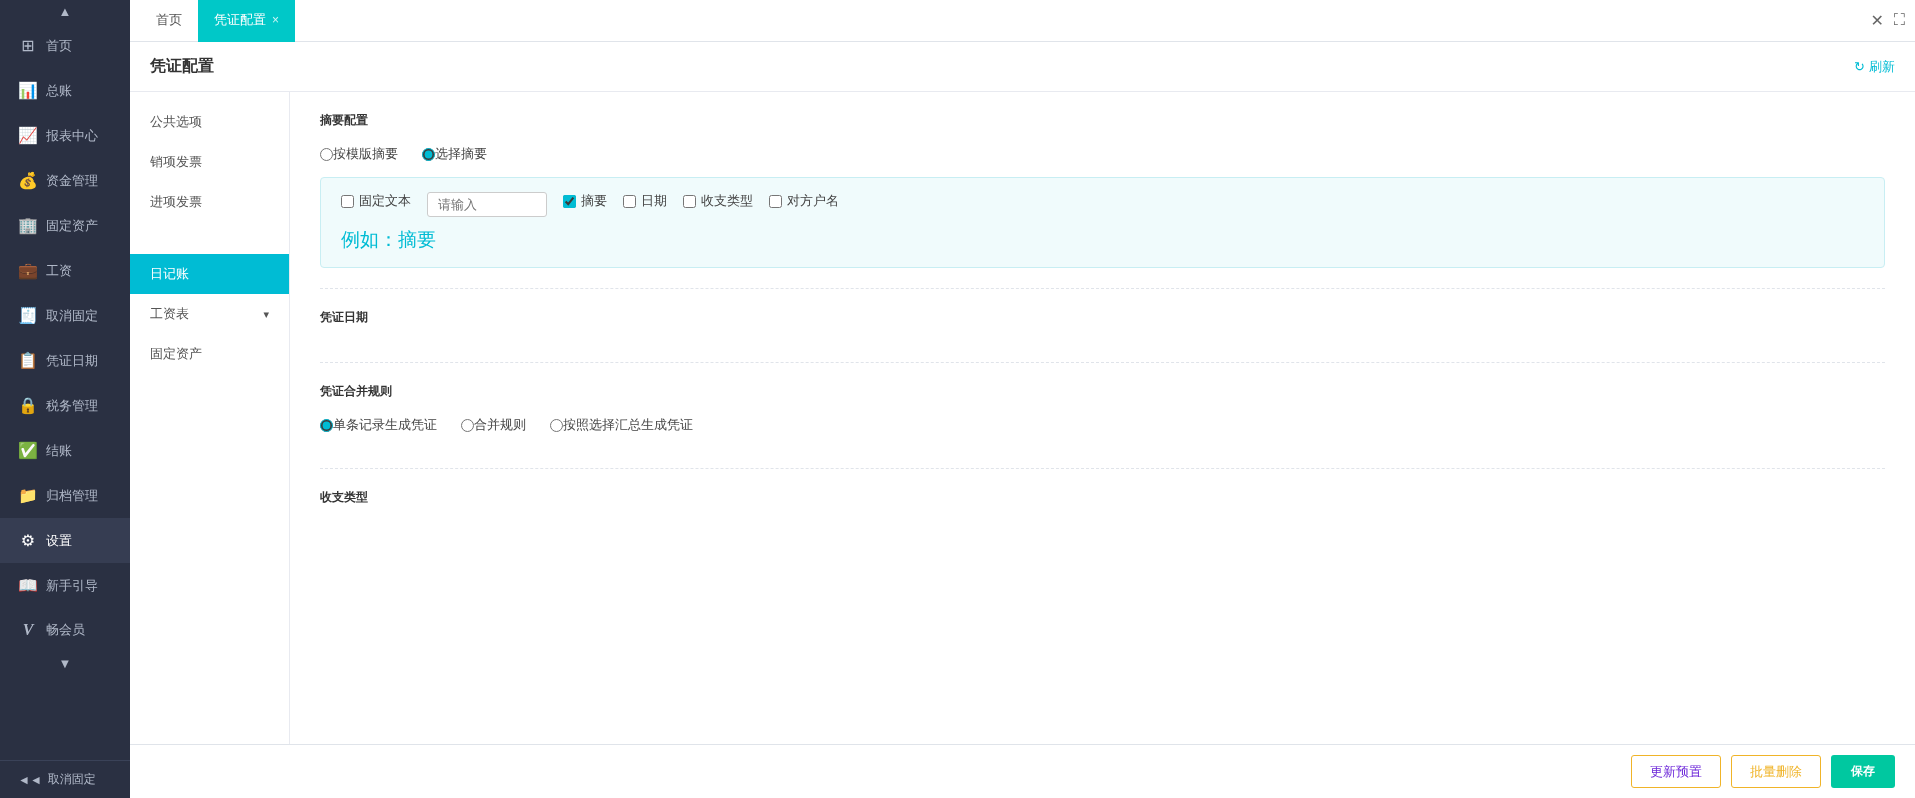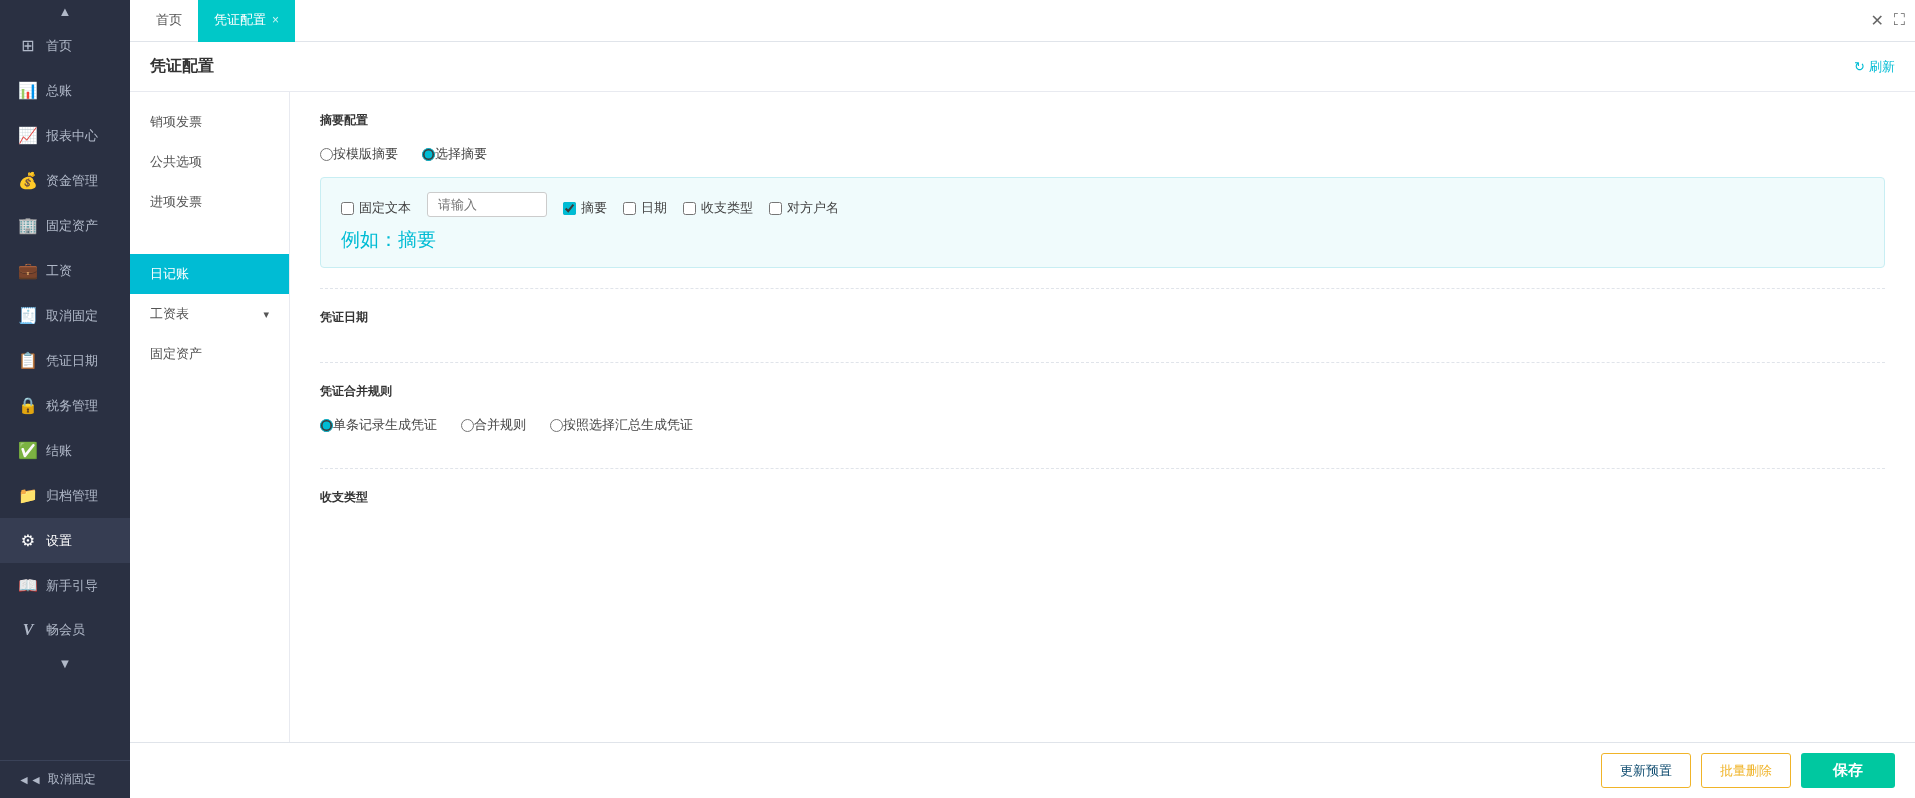--- a/index.html
+++ b/index.html
@@ -359,10 +359,10 @@
 
     <div class="left-nav">
       <div class="left-nav-item">
+        <span>公共选项</span>
+      </div>
+      <div class="left-nav-item">
         <span>销项发票</span>
-      </div>
-      <div class="left-nav-item">
-        <span>公共选项</span>
       </div>
       <div class="left-nav-item">
         <span>进项发票</span>

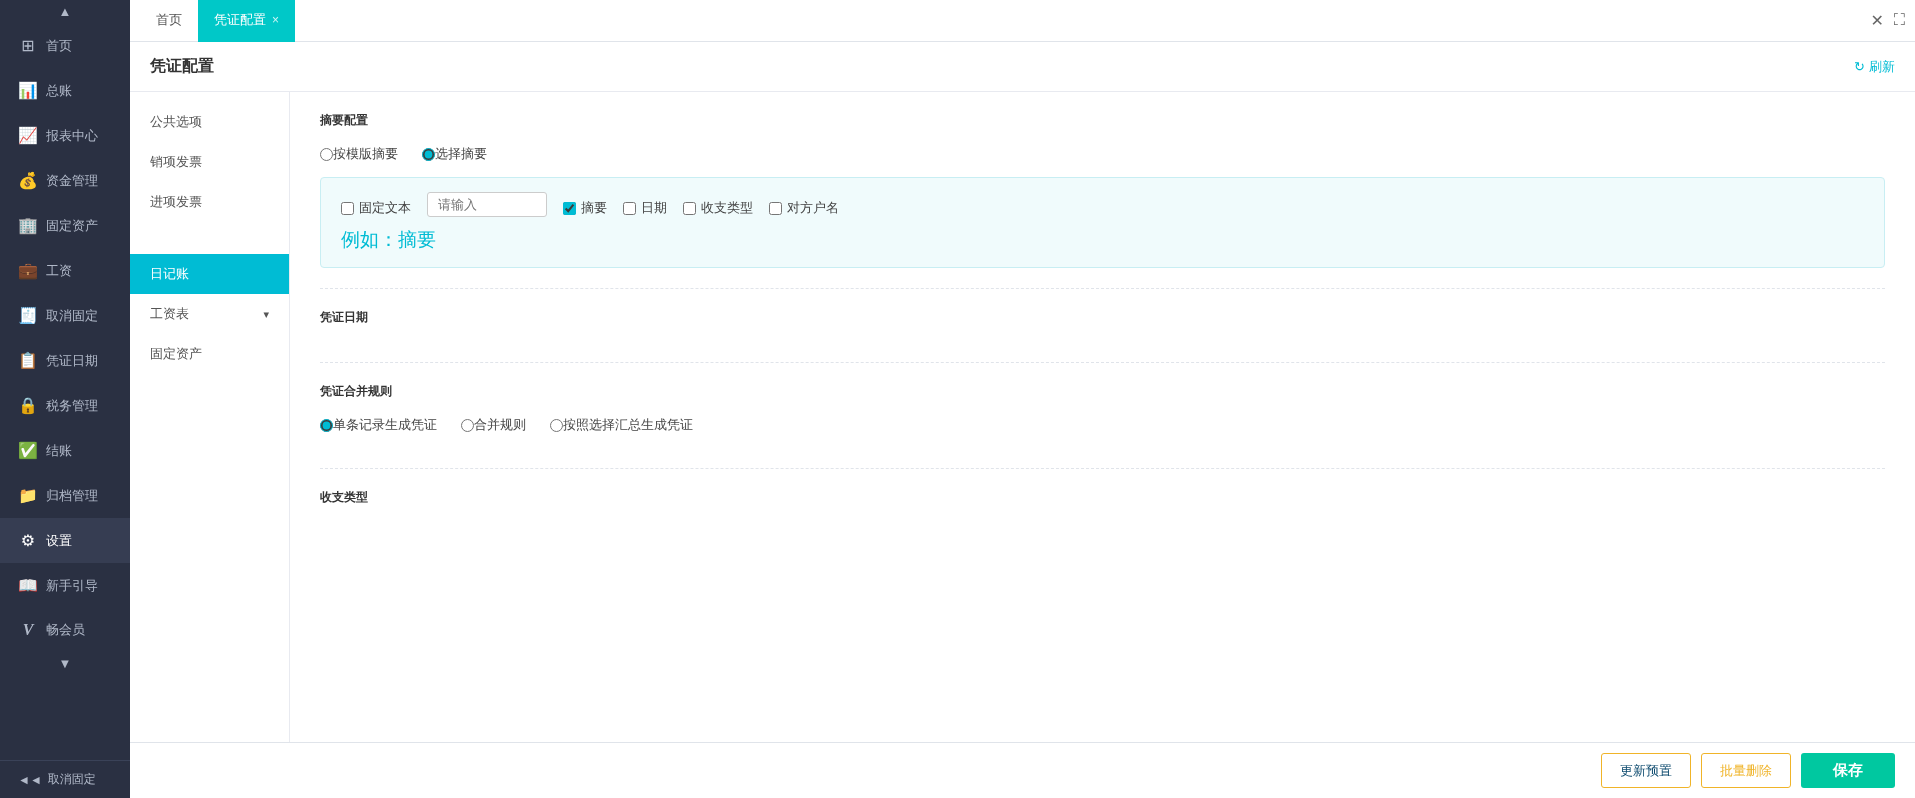--- a/index.html
+++ b/index.html
@@ -188,7 +188,7 @@
     }
     .abstract-row {
       display: flex;
-      align-items: flex-end;
+      align-items: flex-start;
       gap: 16px;
       flex-wrap: wrap;
     }

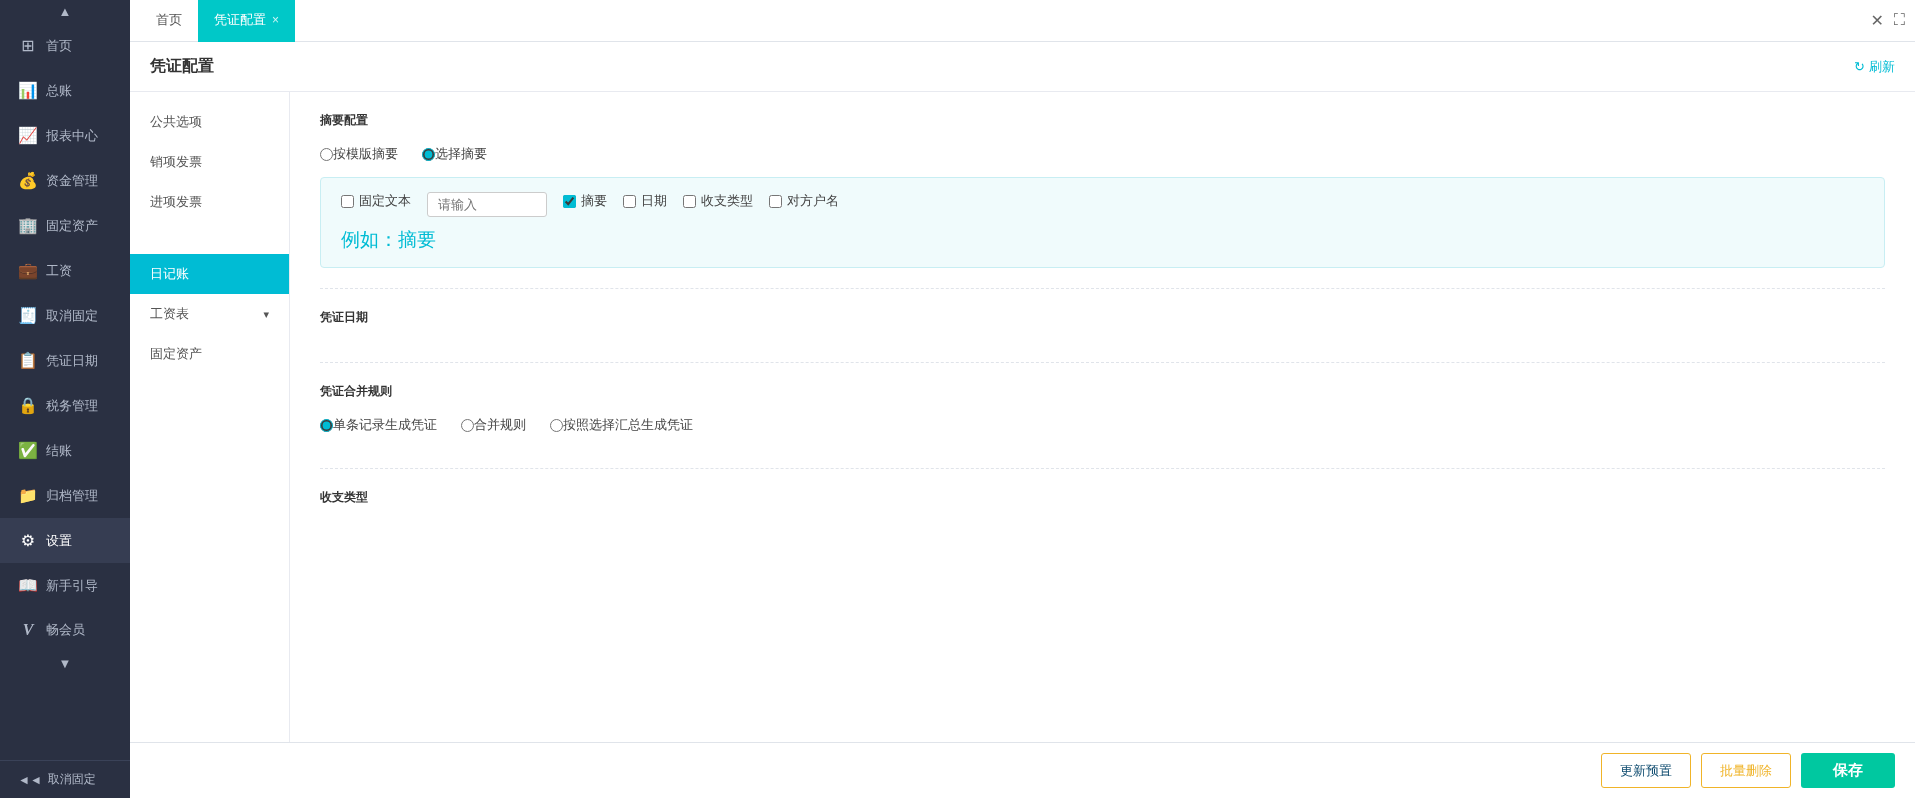--- a/index.html
+++ b/index.html
@@ -228,7 +228,7 @@
     }
     .btn-update {
       border: 1px solid #f0b429;
-      color: #0c4a6e;
+      color: #6d28d9;
       background: #fff;
       padding: 6px 18px;
       border-radius: 3px;

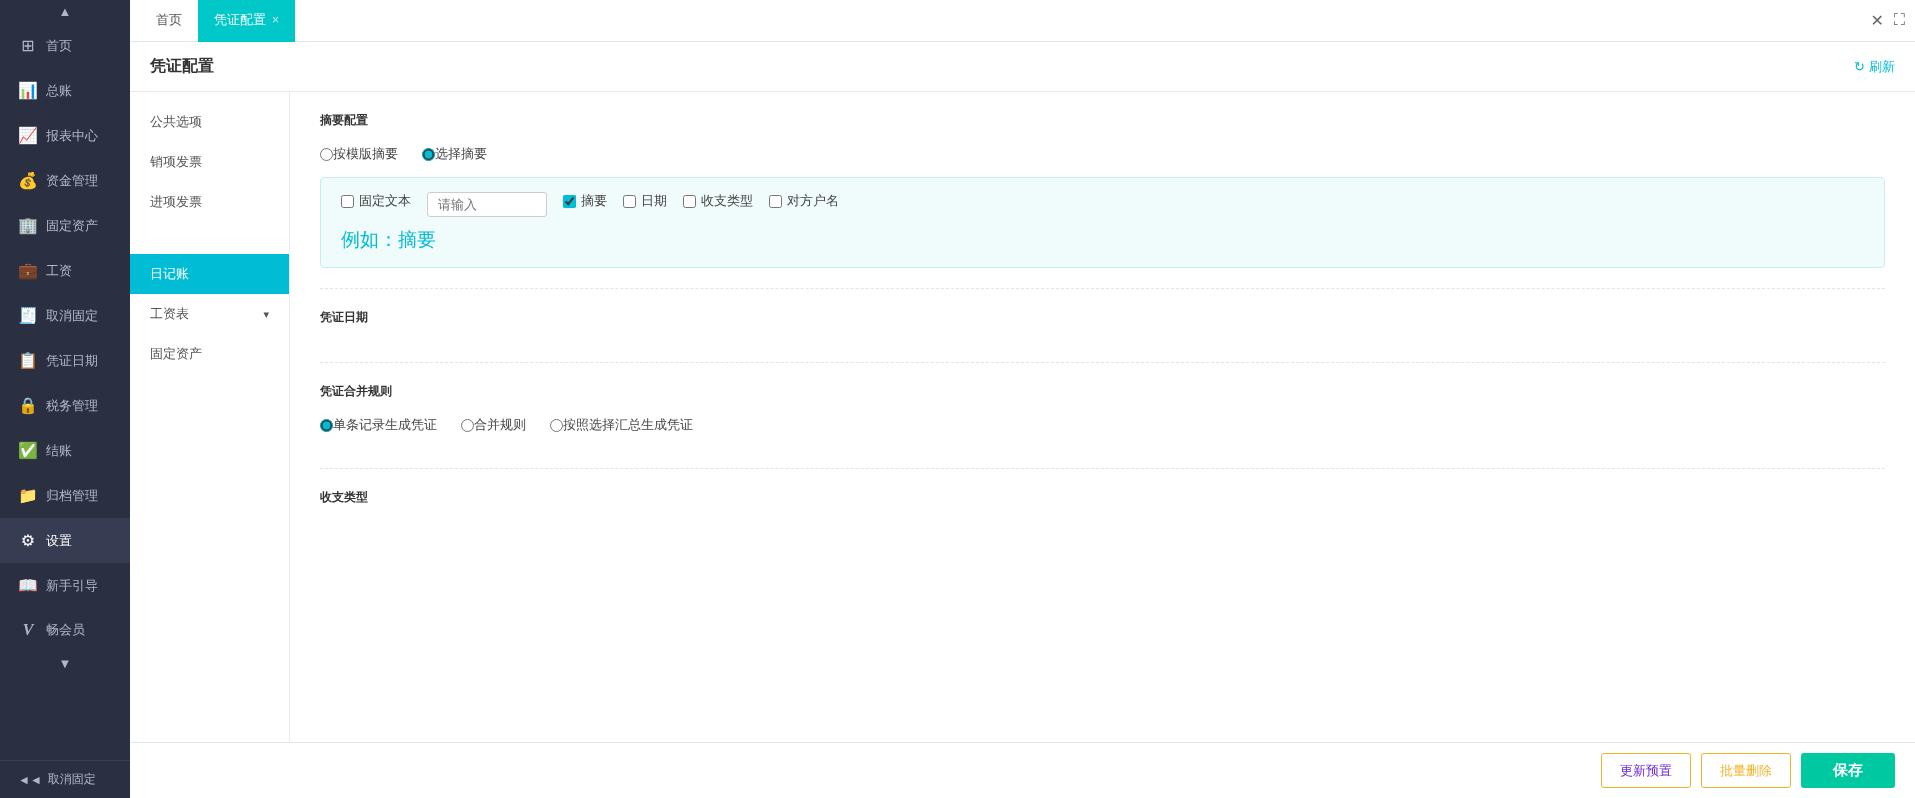--- a/index.html
+++ b/index.html
@@ -248,10 +248,10 @@
       background: #00c8a0;
       color: #fff;
       border: none;
-      padding: 8px 32px;
+      padding: 8px 20px;
       border-radius: 3px;
       cursor: pointer;
-      font-size: 15px;
+      font-size: 12px;
       font-weight: 600;
     }
 

